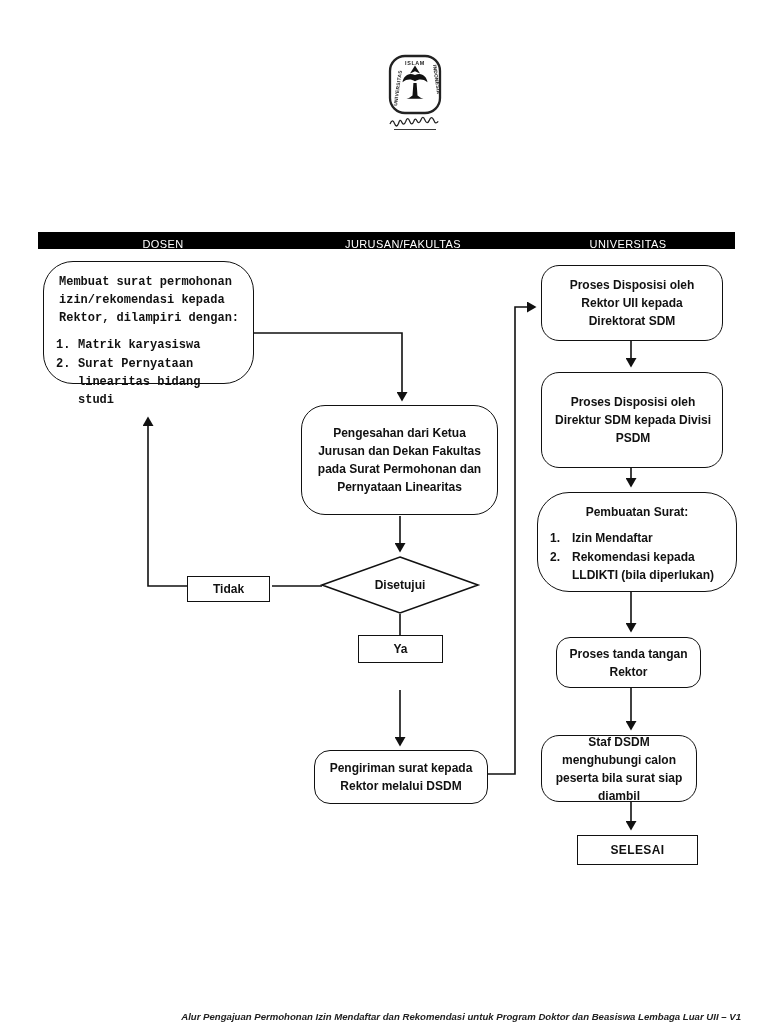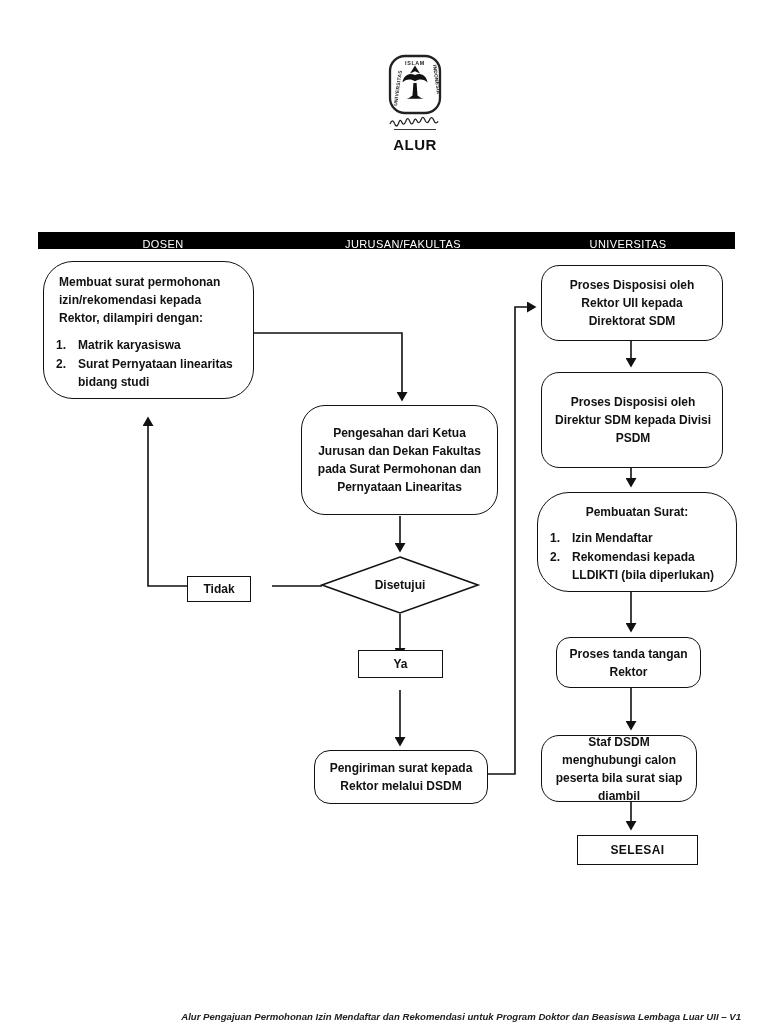--- a/index.html
+++ b/index.html
@@ -79,7 +79,6 @@
     </g>
   </svg>
 
-  <div class="doc-title">ALUR</div>
 
   <div class="lane-bar">
     <span class="lane-label lane-dosen">DOSEN</span>

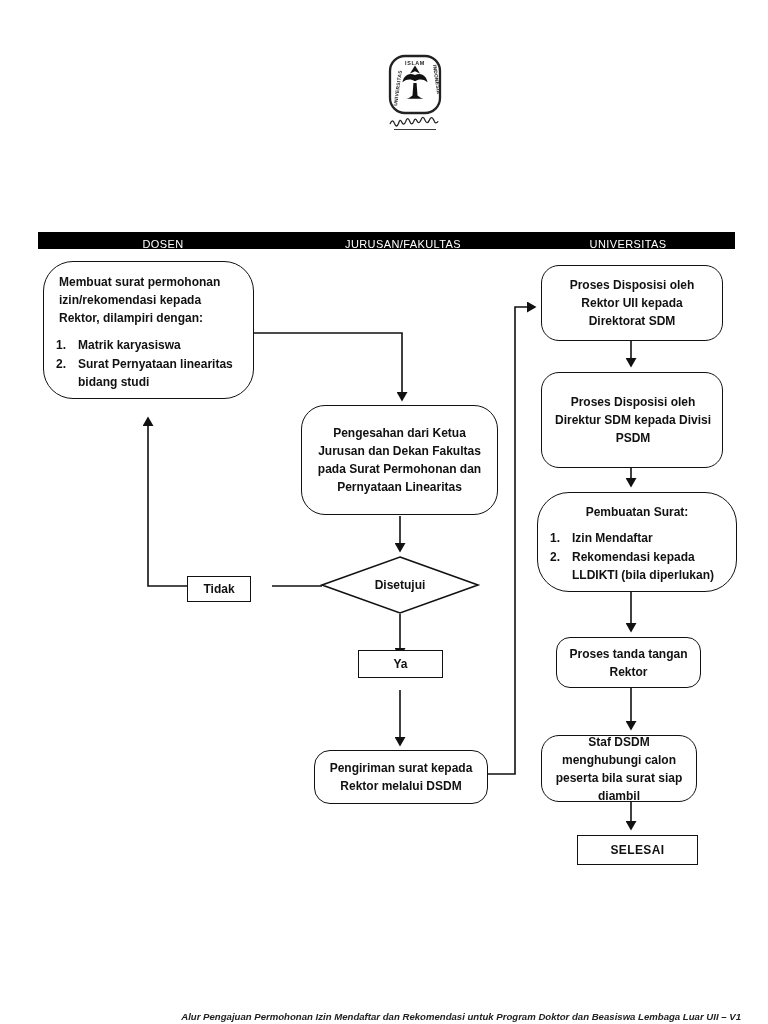--- a/index.html
+++ b/index.html
@@ -109,7 +109,7 @@
     <polygon points="400,557 478,585 400,613 322,585" fill="#fff" stroke="#111" stroke-width="1.6"></polygon>
   </svg>
 
-  <div class="node rounded-lg list-node" style="left:43px;top:261px;width:211px;height:138px;">
+  <div class="node rounded-lg list-node" style="left:43px;top:261px;width:211px;height:123px;font-family:Liberation Mono, monospace;">
     <div class="intro">Membuat surat permohonan izin/rekomendasi kepada Rektor, dilampiri dengan:</div>
     <div class="li-row">
       <span class="num">1.</span>

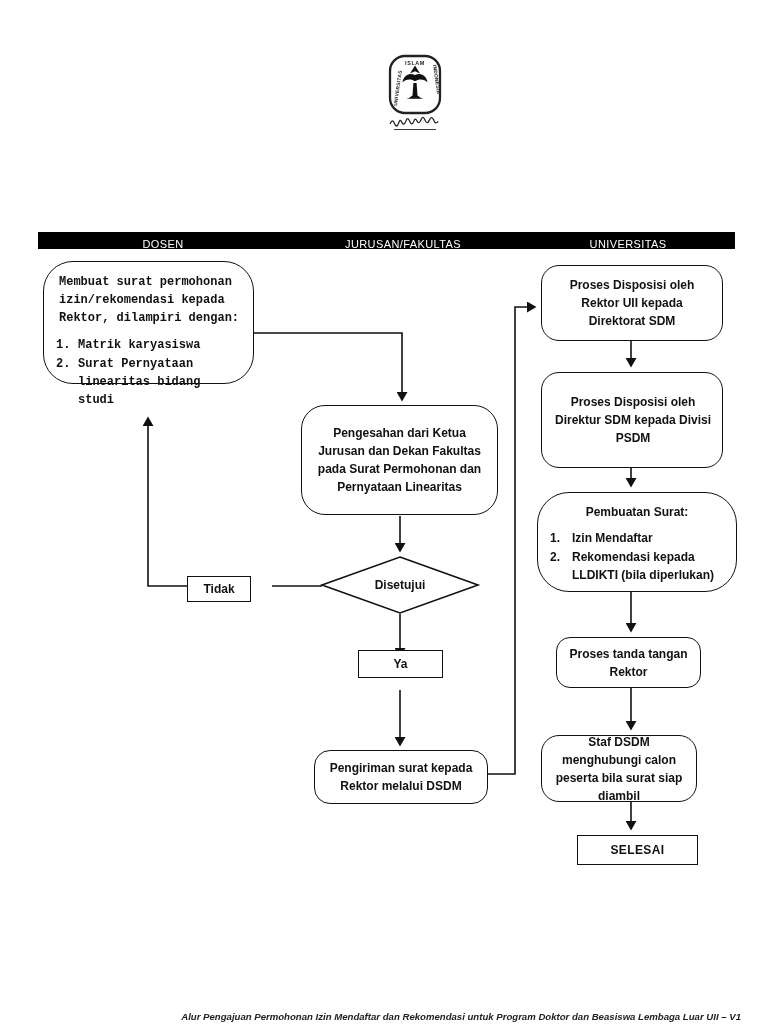--- a/index.html
+++ b/index.html
@@ -127,7 +127,7 @@
 
   <div class="diamond-label" style="left:400px;top:585px;">Disetujui</div>
 
-  <div class="node centered small-rect" style="left:187px;top:576px;width:64px;height:26px;border-width:1.6px;">
+  <div class="node centered small-rect" style="left:187px;top:576px;width:83px;height:26px;border-width:1.6px;">
     <span>Tidak</span>
   </div>
 

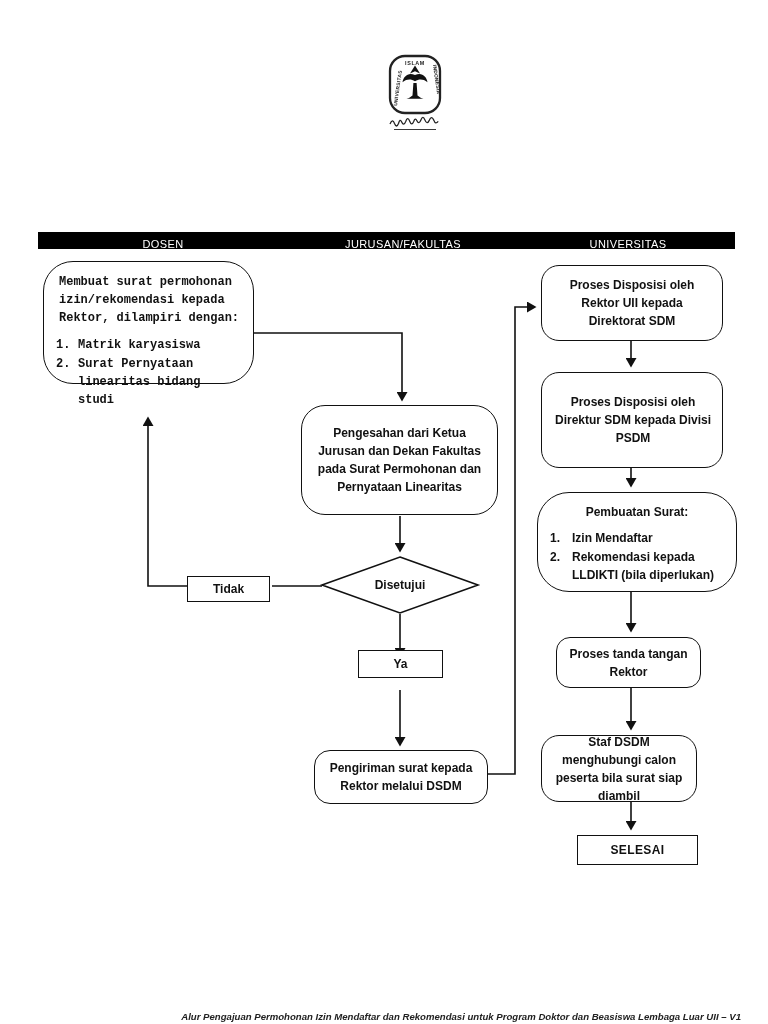--- a/index.html
+++ b/index.html
@@ -131,7 +131,7 @@
     <span>Tidak</span>
   </div>
 
-  <div class="node centered small-rect" style="left:358px;top:650px;width:85px;height:28px;border-width:1.6px;">
+  <div class="node centered small-rect" style="left:358px;top:635px;width:85px;height:28px;border-width:1.6px;">
     <span>Ya</span>
   </div>
 

